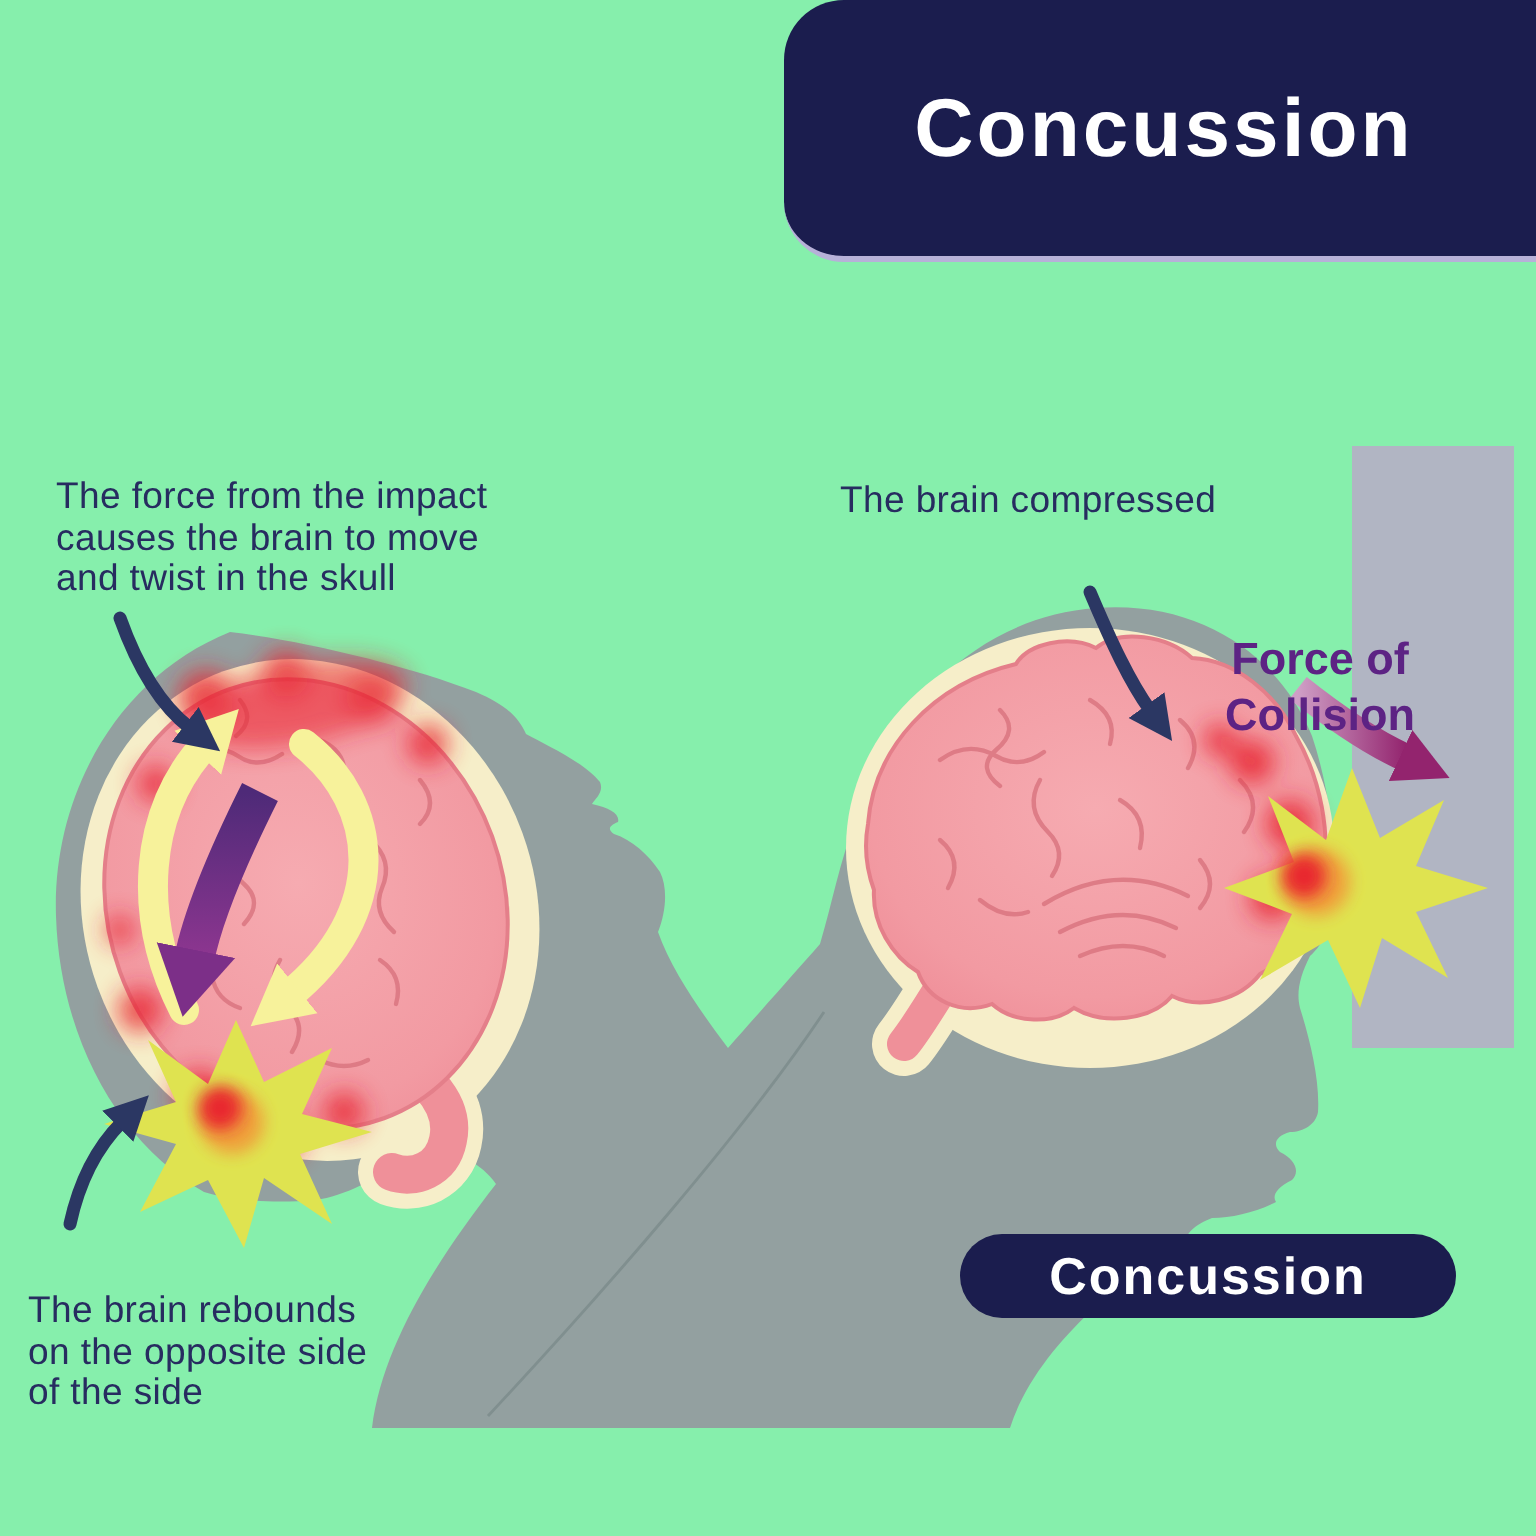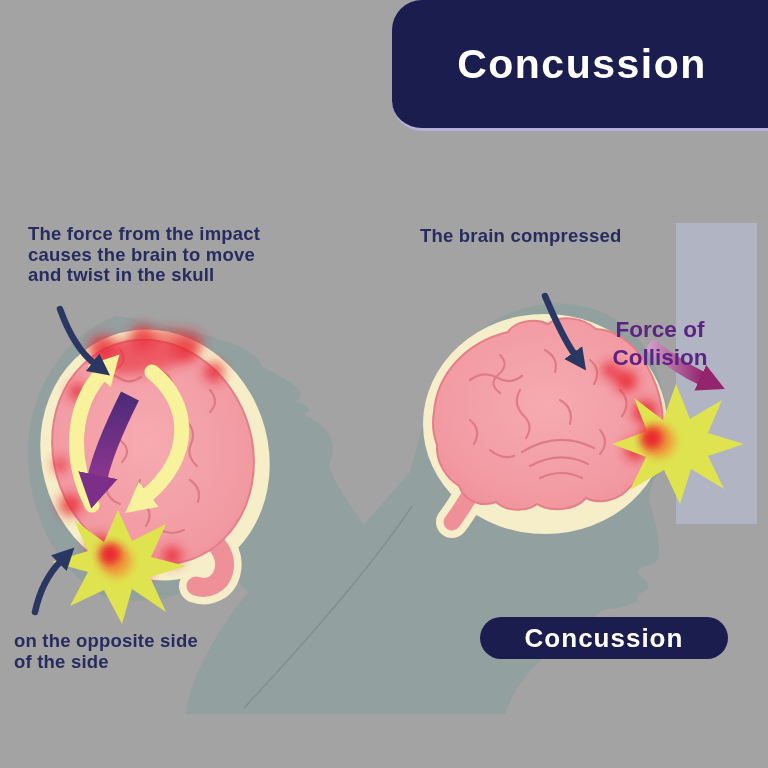--- a/index.html
+++ b/index.html
@@ -4,7 +4,7 @@
 <style>
   html,body{margin:0;padding:0;background:#fff;}
   .stage{
-    position:relative;width:768px;height:768px;overflow:hidden;background:#a3a3a3;
+    position:relative;width:768px;height:768px;overflow:hidden;background:#86efac;
     font-family:"Liberation Sans", sans-serif;
   }
   .stage svg{position:absolute;left:0;top:0;}

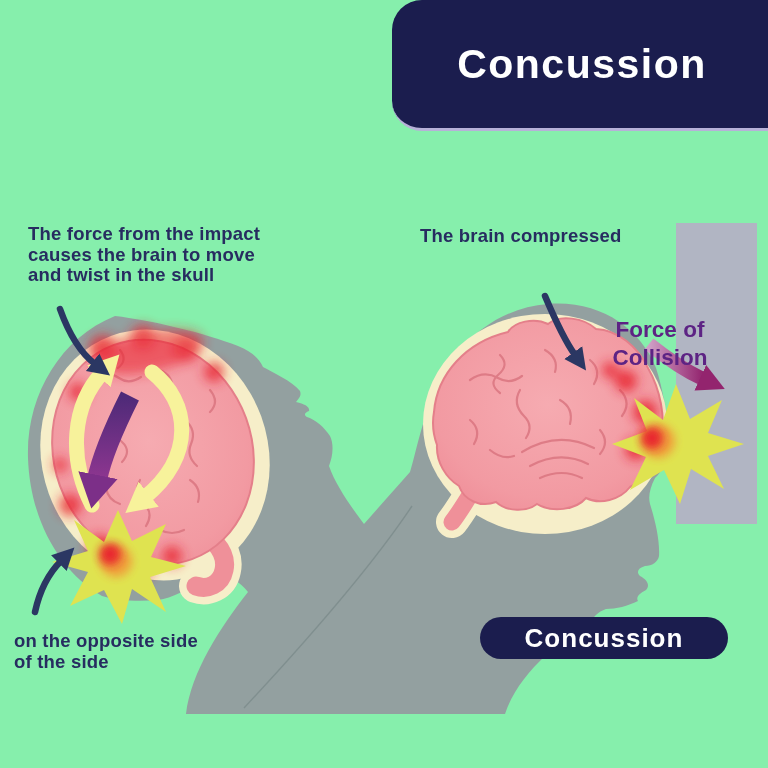--- a/index.html
+++ b/index.html
@@ -16,8 +16,8 @@
   }
   .banner-text{color:#fff;font-size:41px;font-weight:700;letter-spacing:1.5px;}
   .cap{
-    position:absolute;font-weight:700;color:var(--caption_navy,#272c60);
-    font-size:18.5px;line-height:20.5px;letter-spacing:0.2px;white-space:nowrap;
+    position:absolute;font-weight:400;color:var(--caption_navy,#272c60);
+    font-size:18.5px;line-height:20.5px;letter-spacing:0.2px;white-space:nowrap;margin-top:14px;
   }
   .cap-impact{left:28px;top:224px;}
   .cap-compressed{left:420px;top:226px;text-align:right;}

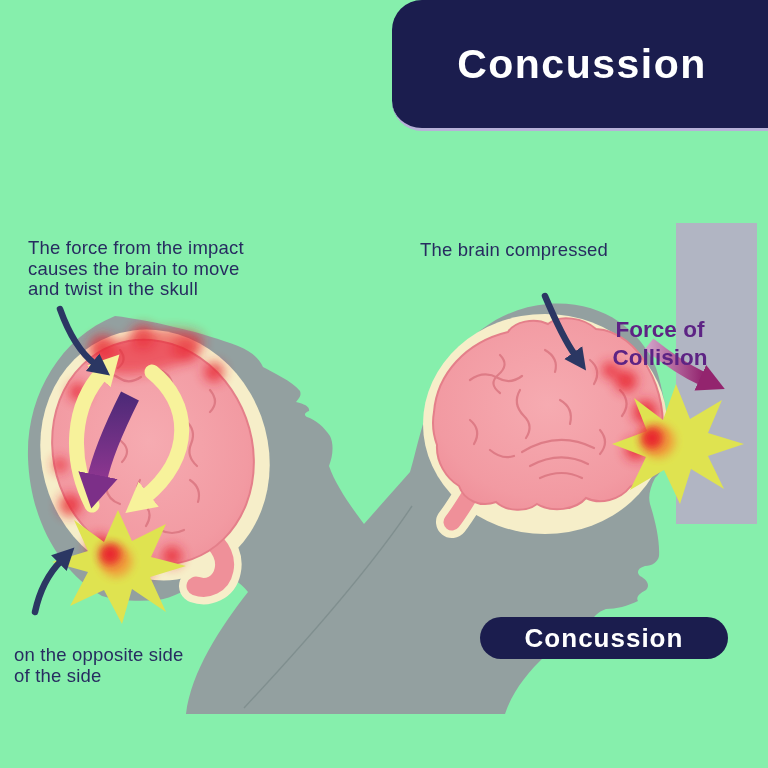--- a/index.html
+++ b/index.html
@@ -233,6 +233,7 @@
   </div>
 
   <div class="cap cap-rebound">
+    <div>The brain rebounds</div>
     <div>on the opposite side</div>
     <div>of the side</div>
   </div>

